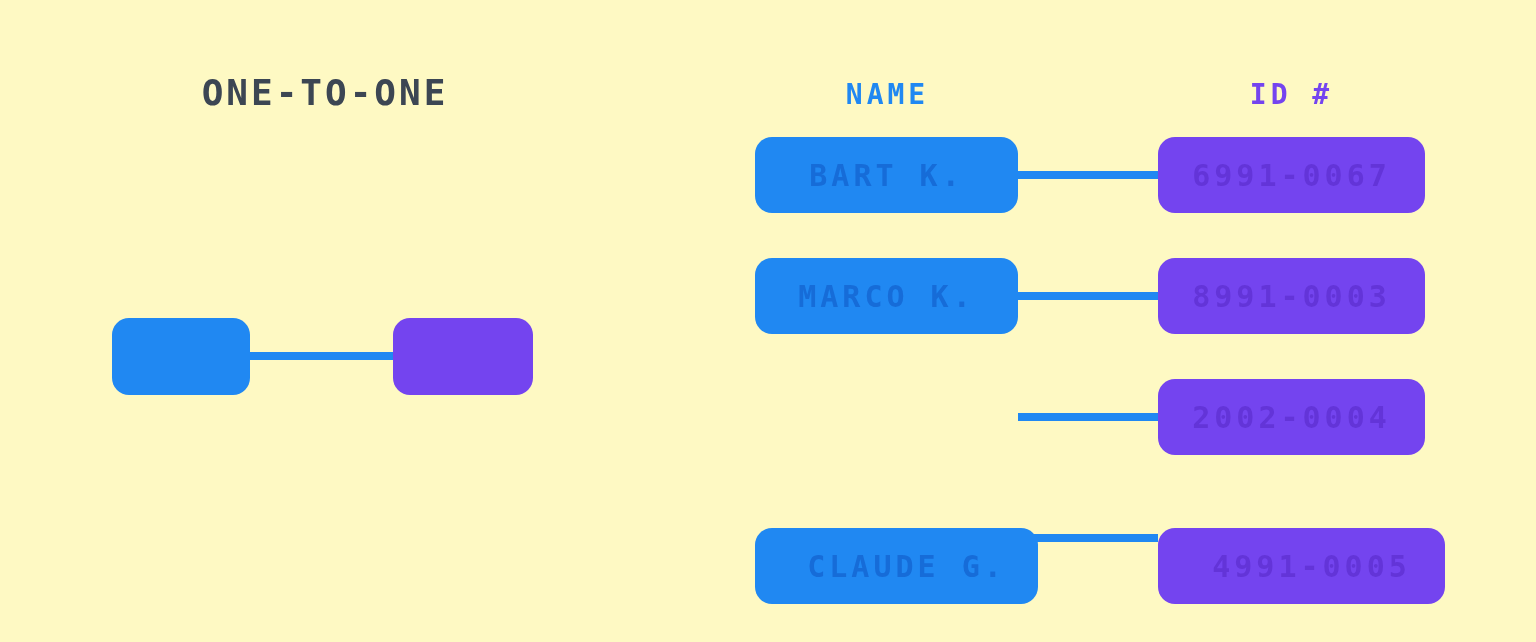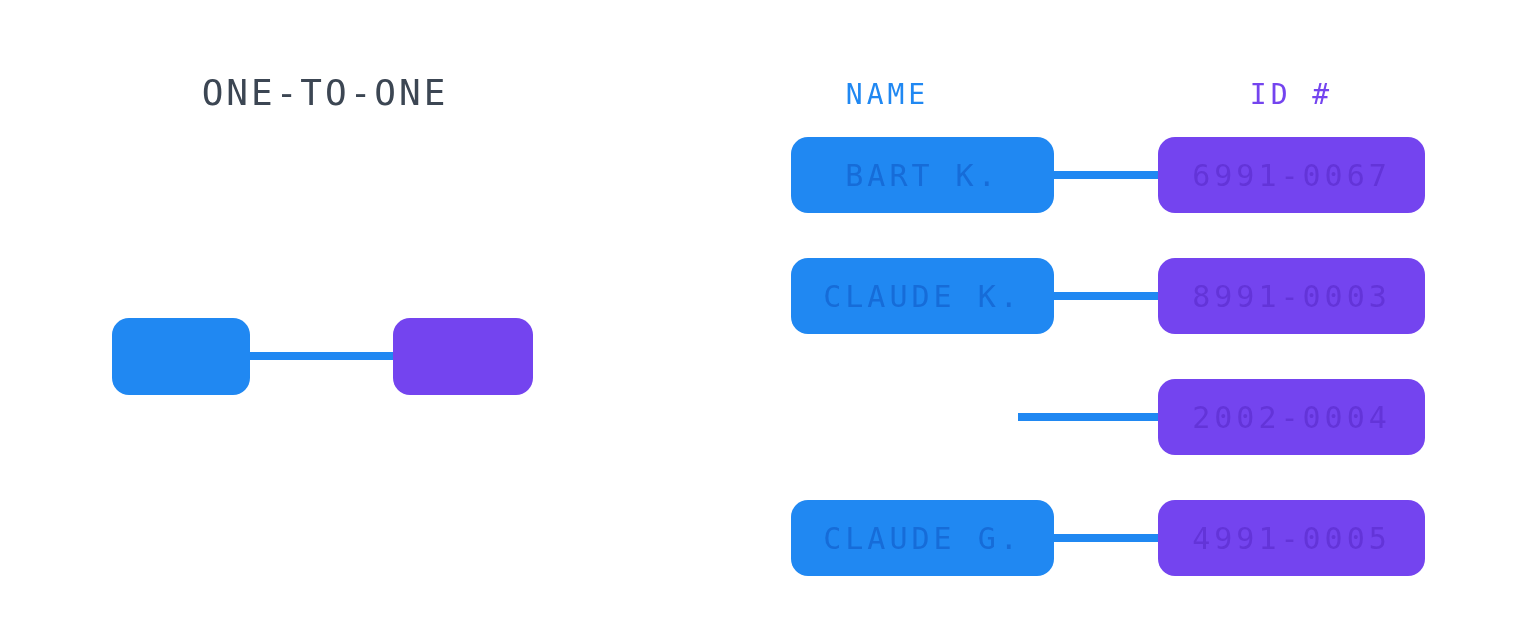--- a/index.html
+++ b/index.html
@@ -11,10 +11,10 @@
     position: relative;
     width: 1536px;
     height: 642px;
-    background: #ffffff;
+    background: #fef9c3;
     overflow: hidden;
     font-family: "DejaVu Sans Mono", monospace;
-    font-weight: normal;
+    font-weight: bold;
   }
   .abs { position: absolute; }
 

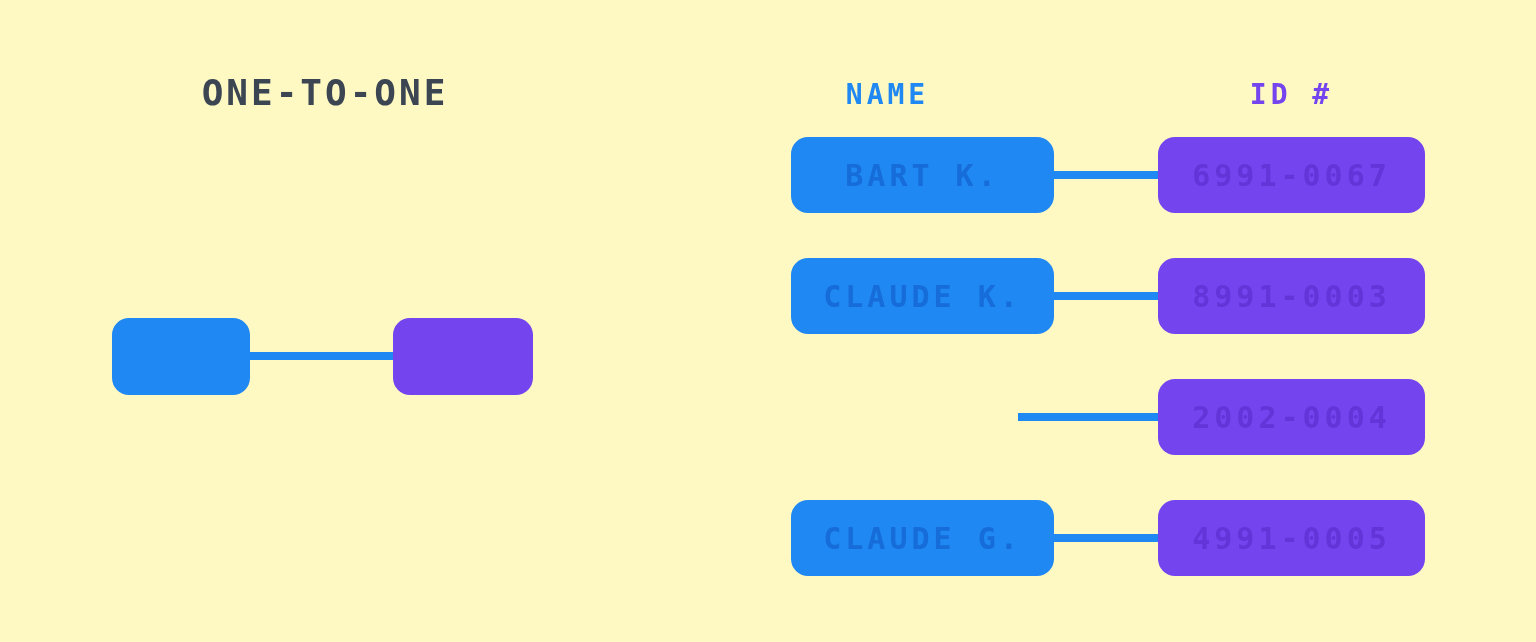--- a/index.html
+++ b/index.html
@@ -70,7 +70,6 @@
     width: 263px;
     background: #2088F2;
     color: #166CD8;
-    margin-left: 36px;
   }
   .row-box.id {
     left: 1158px;

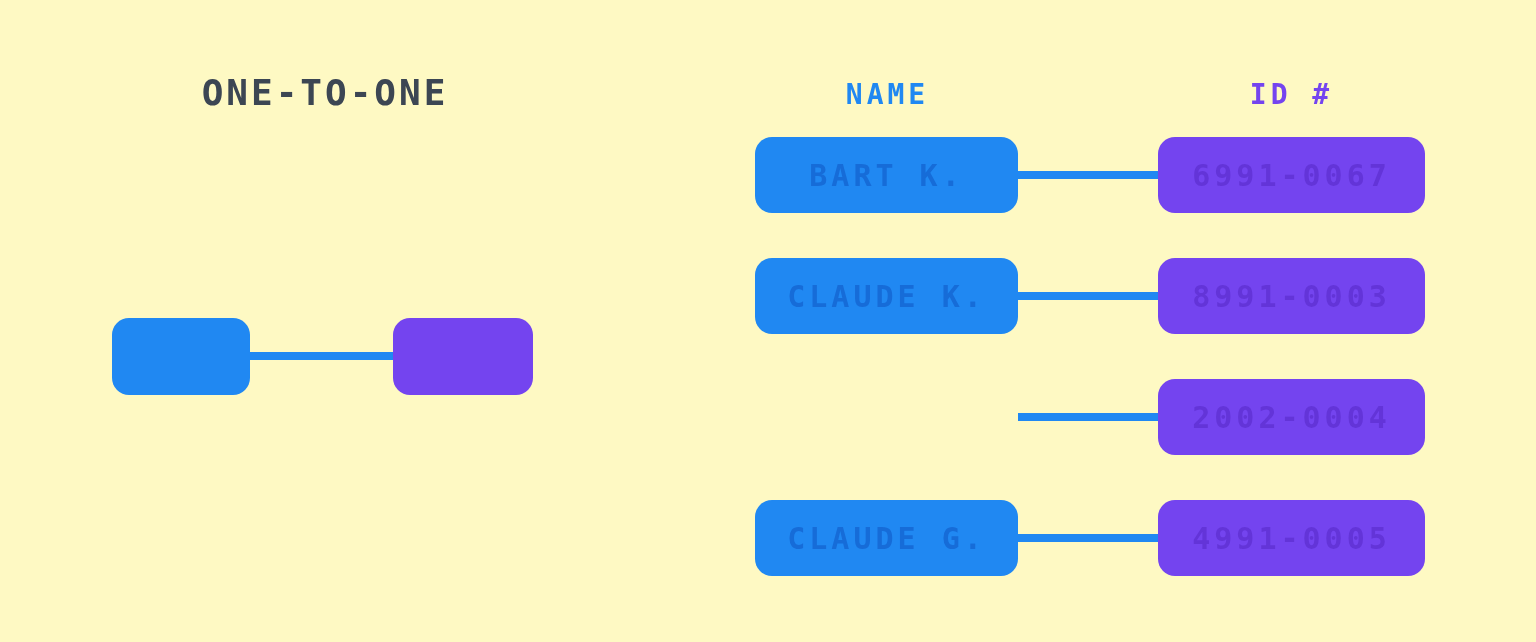--- a/index.html
+++ b/index.html
@@ -111,7 +111,7 @@
   <div class="abs row-connector conn-0"></div>
   <div class="abs row-box id row-0">6991-0067</div>
 
-  <div class="abs row-box name row-1">CLAUDE K.</div>
+  <div class="abs row-box name row-1">MARCO K.</div>
   <div class="abs row-connector conn-1"></div>
   <div class="abs row-box id row-1">8991-0003</div>
 

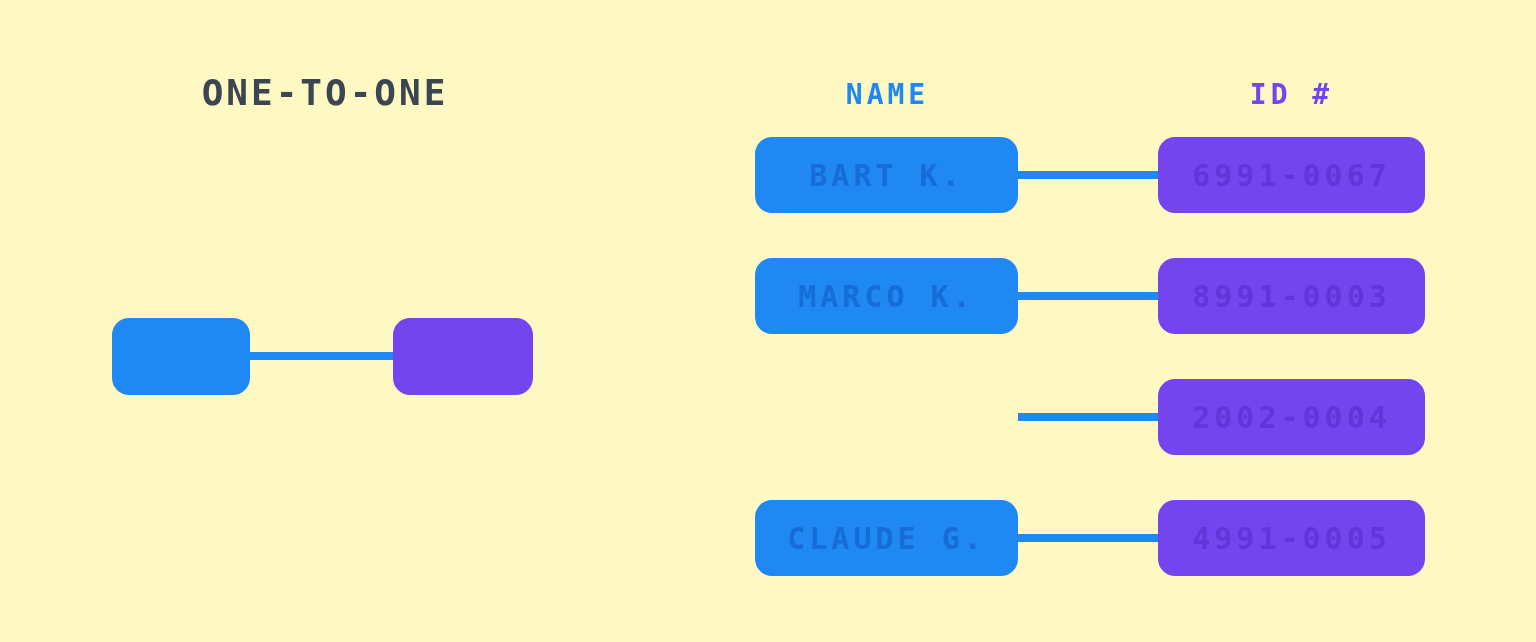--- a/index.html
+++ b/index.html
@@ -80,7 +80,7 @@
   .row-0 { top: 137px; }
   .row-1 { top: 258px; }
   .row-2 { top: 379px; }
-  .row-3 { top: 500px; }
+  .row-3 { top: 528px; padding-left: 20px; }
 
   .row-connector {
     left: 1018px;

